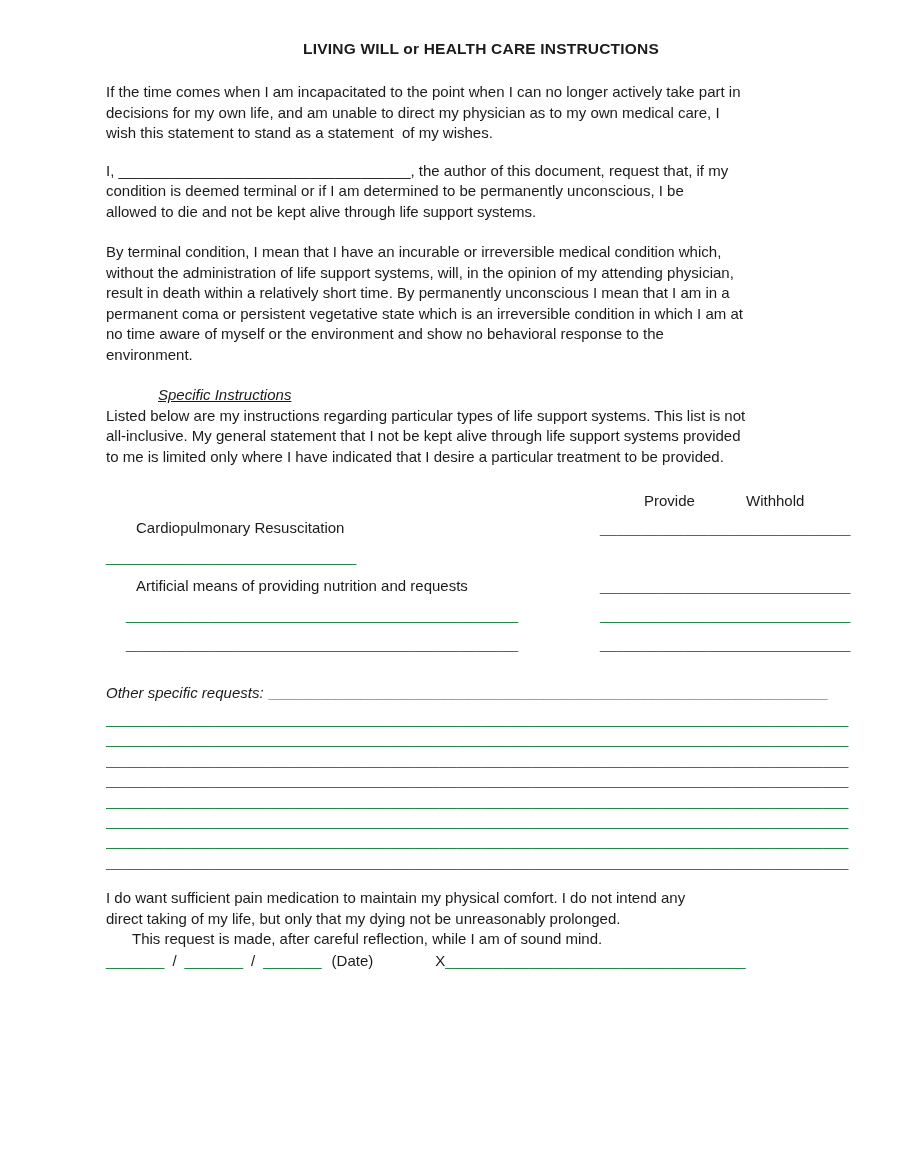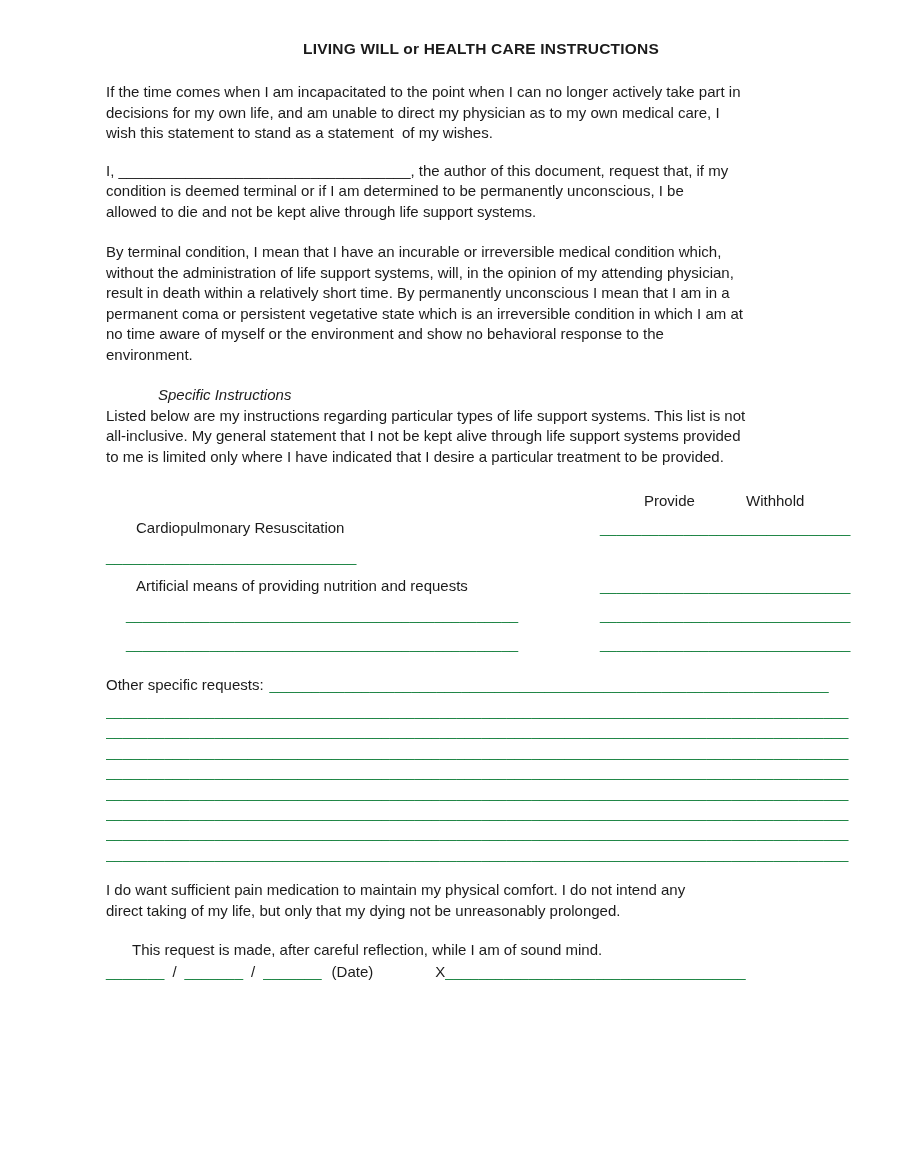--- a/index.html
+++ b/index.html
@@ -35,7 +35,7 @@
   .mt19 { margin-top: 19px; }
   .mt20 { margin-top: 20px; }
   .mt16 { margin-top: 16px; }
-  .indent-heading { padding-left: 52px; }
+  .indent-heading { padding-left: 52px; text-decoration: underline; }
   .indent-sentence { padding-left: 26px; }
 
   

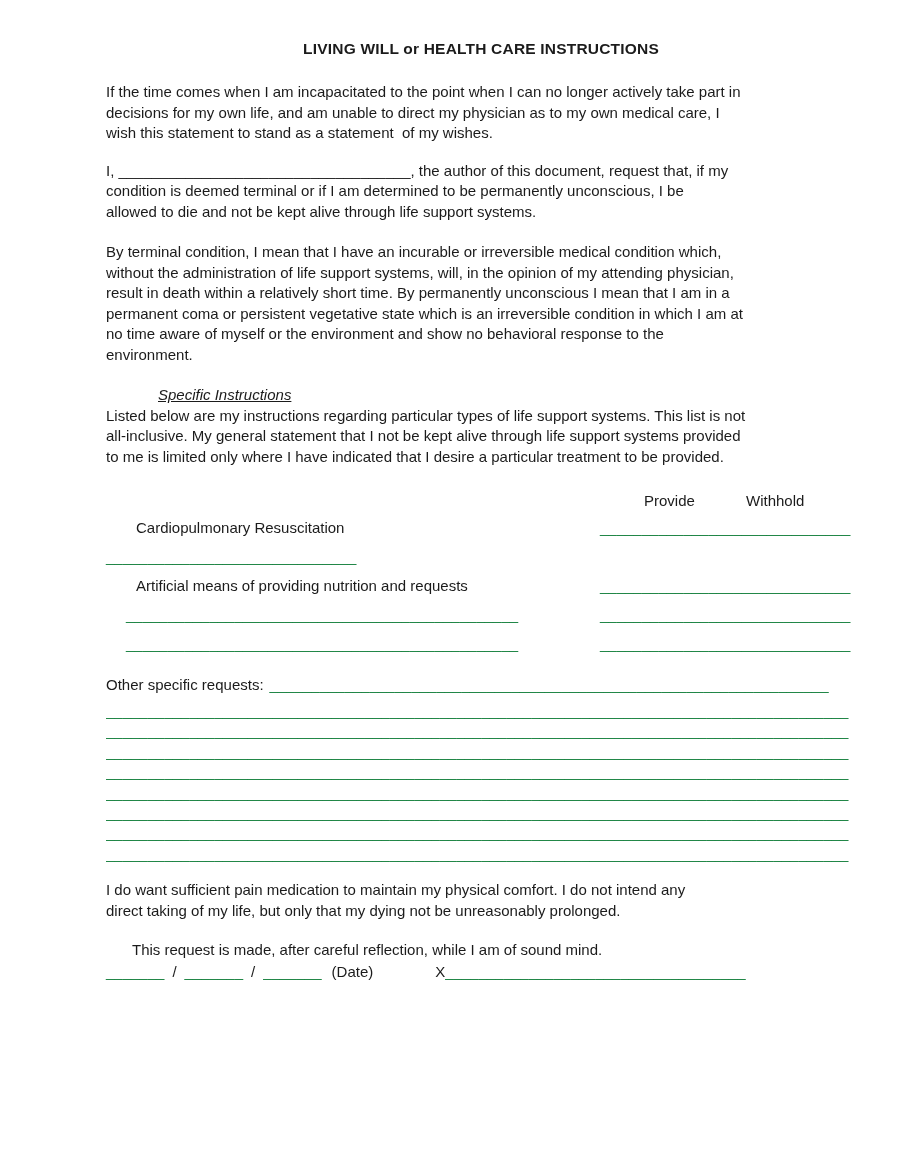--- a/index.html
+++ b/index.html
@@ -71,7 +71,7 @@
     letter-spacing: 0;
   }
   
-  .other-row { margin-top: 16px; line-height: 21px; white-space: nowrap; }
+  .other-row { margin-top: 24px; line-height: 21px; white-space: nowrap; font-style: italic; }
   .other-row .blank { margin-left: 6px; }
   .fullline {
     height: 20.4px;

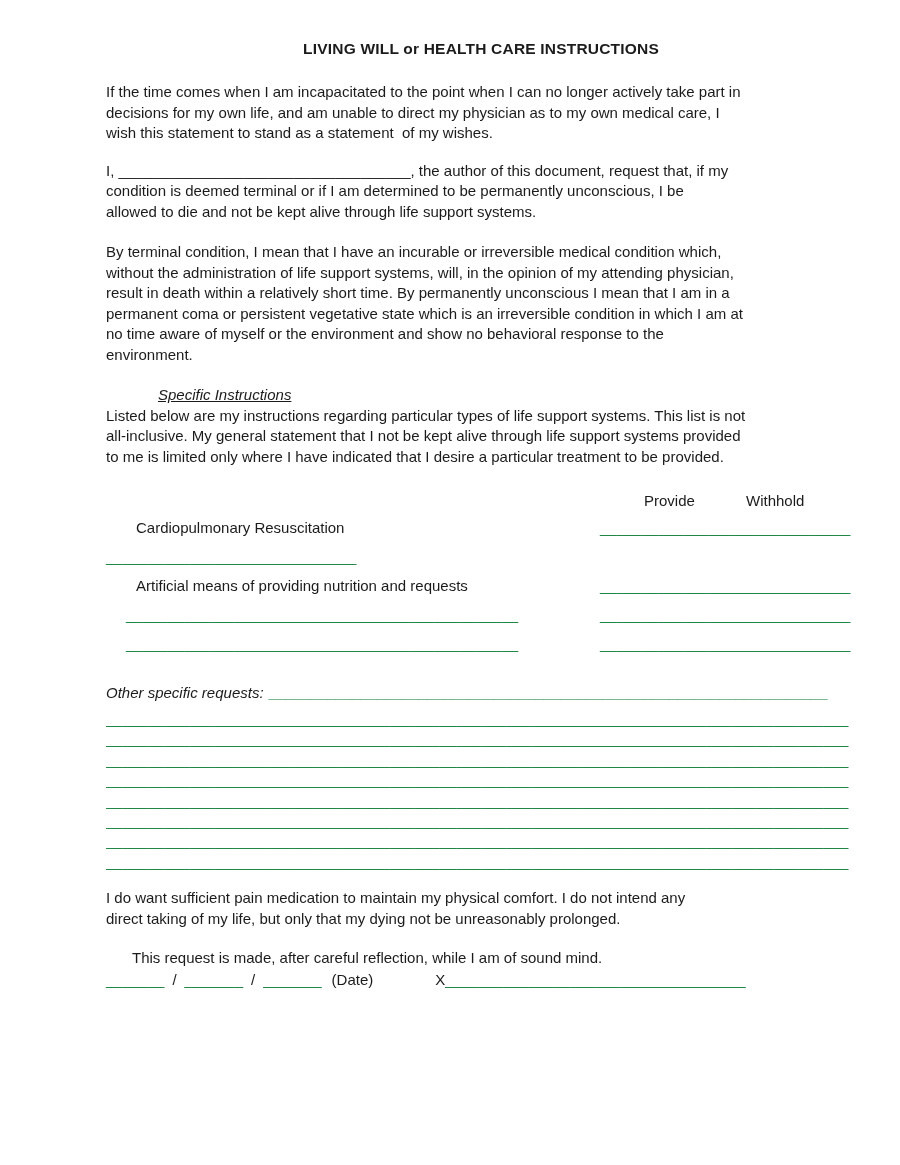--- a/index.html
+++ b/index.html
@@ -32,7 +32,7 @@
   .bold { font-weight: normal; }
   .italic { font-style: italic; }
   .mt17 { margin-top: 17px; }
-  .mt19 { margin-top: 19px; }
+  .mt19 { }
   .mt20 { margin-top: 20px; }
   .mt16 { margin-top: 16px; }
   .indent-heading { padding-left: 52px; text-decoration: underline; }

